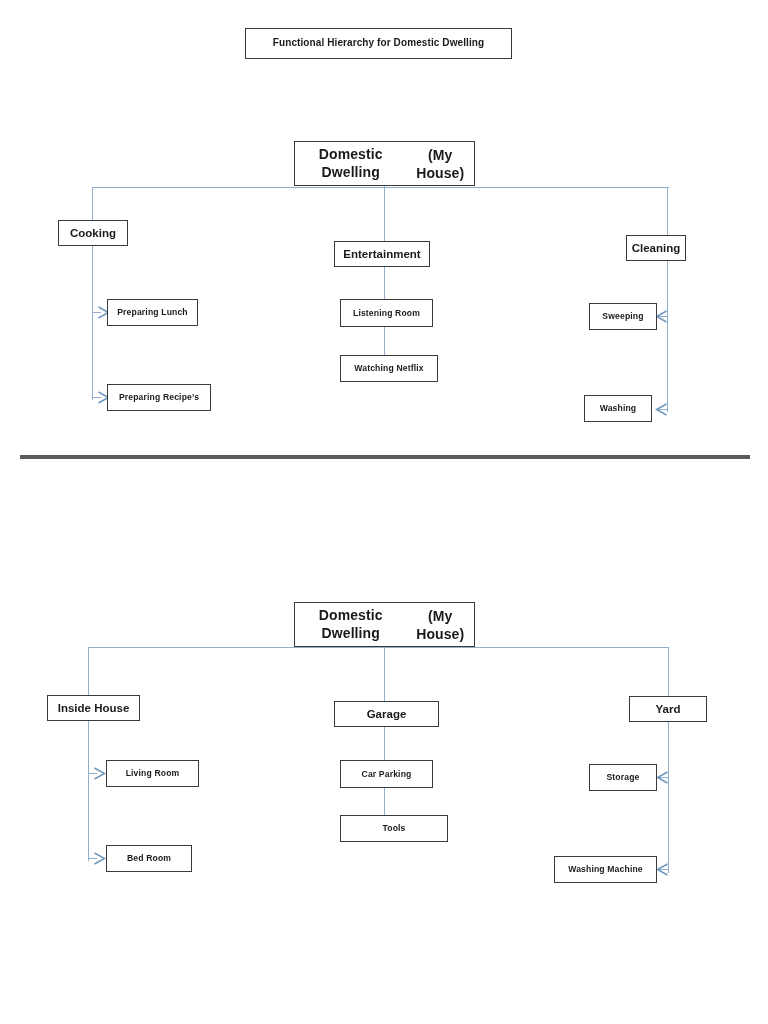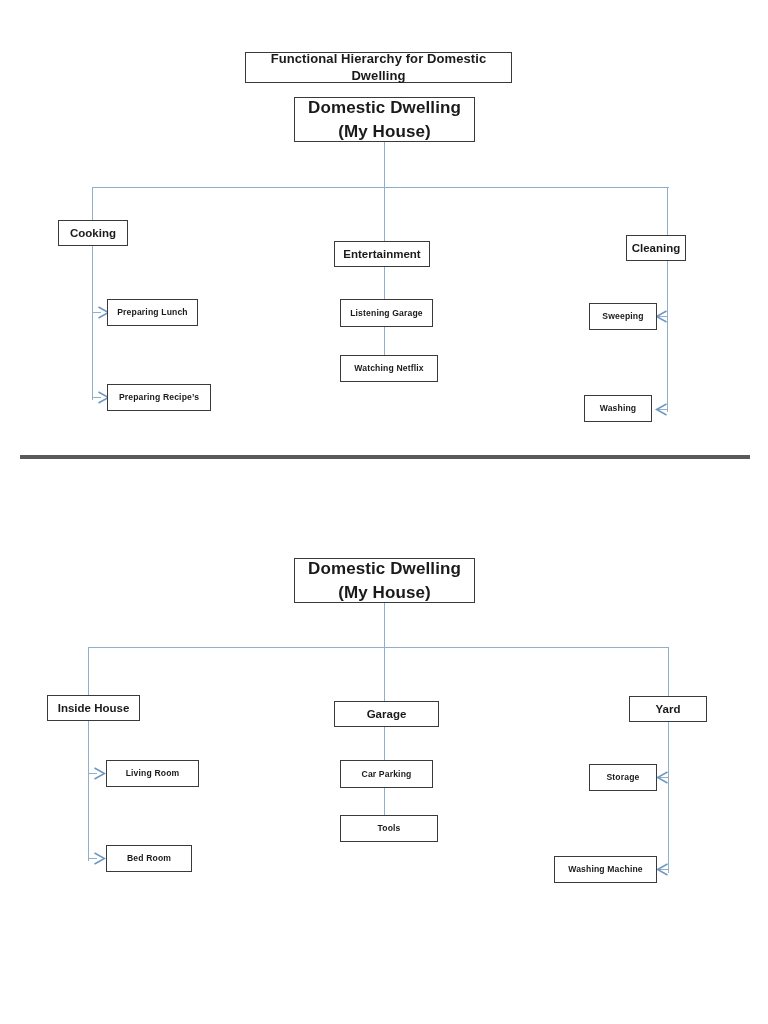--- a/index.html
+++ b/index.html
@@ -40,9 +40,8 @@
   }
 
   .box.title-box {
-    font-size: 13px;
+    font-size: 10px;
     letter-spacing: .1px;
-    margin-top: 24px;
   }
   .box.root-box {
     font-size: 17px;

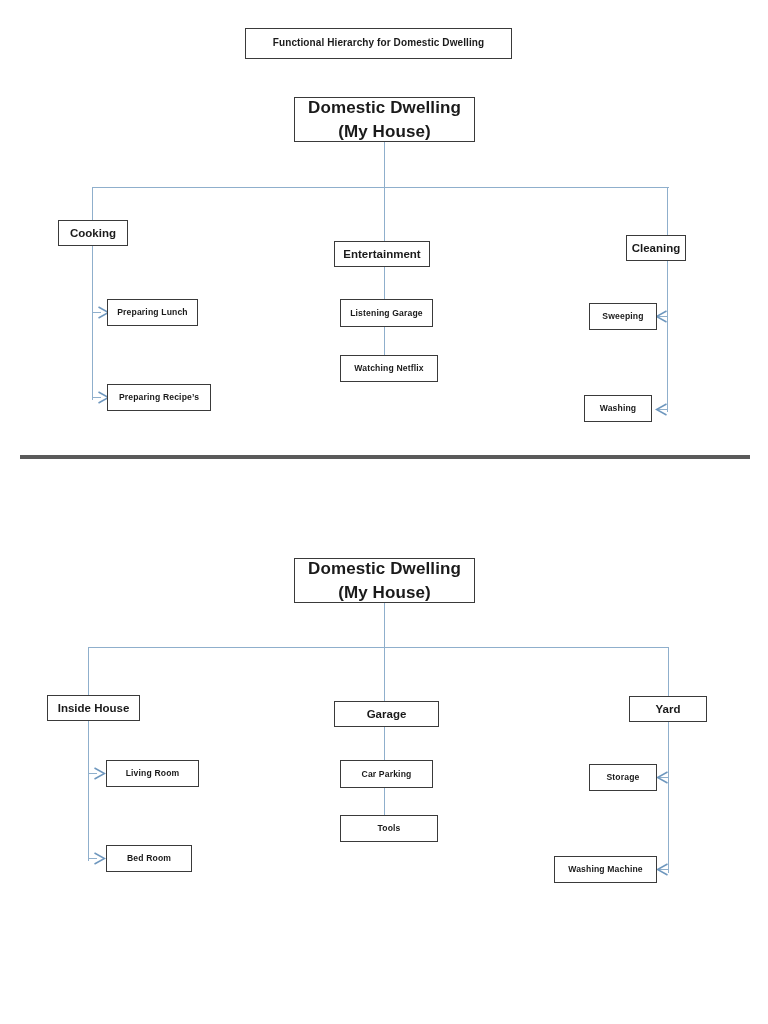--- a/index.html
+++ b/index.html
@@ -44,9 +44,10 @@
     letter-spacing: .1px;
   }
   .box.root-box {
-    font-size: 17px;
-    flex-direction: column;
+    font-size: 14px;
+    flex-direction: row;
     letter-spacing: .1px;
+    margin-top: 44px;
   }
   .box.root-box .l2 { margin-top: 2px; }
 

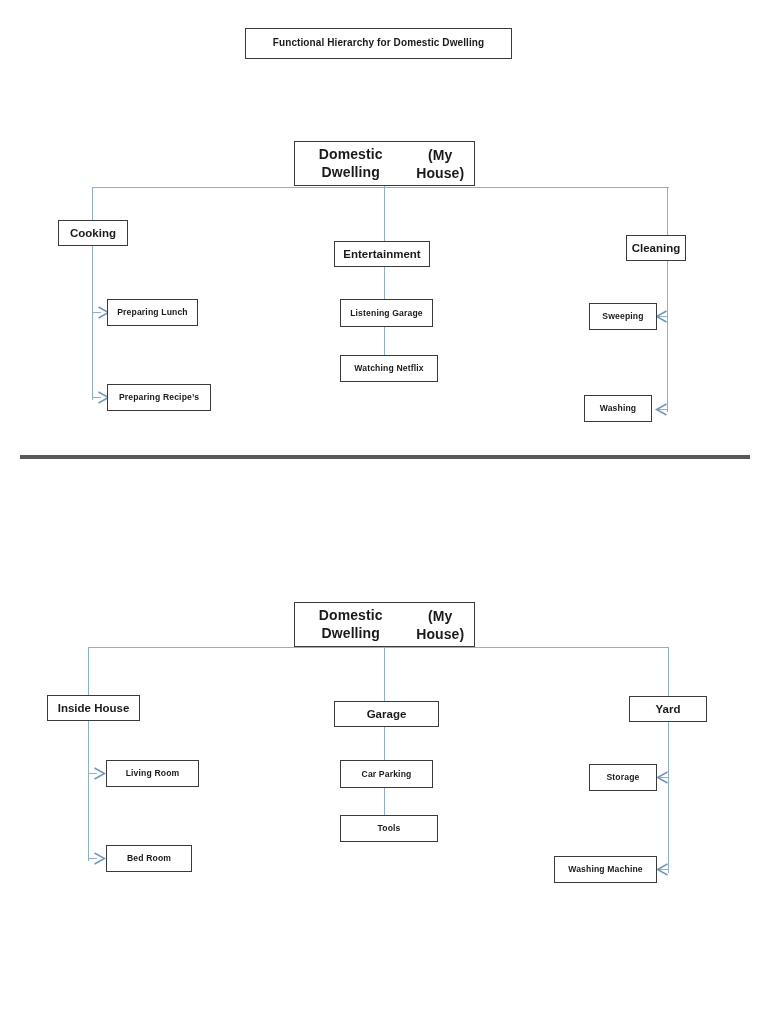--- a/index.html
+++ b/index.html
@@ -138,7 +138,7 @@
     <span>Entertainment</span>
   </div>
   <div class="box lvl2-box" style="left:340px; top:299px; width:93px; height:28px;">
-    <span>Listening Garage</span>
+    <span>Listening Room</span>
   </div>
   <div class="box lvl2-box" style="left:340px; top:355px; width:98px; height:27px;">
     <span>Watching Netflix</span>

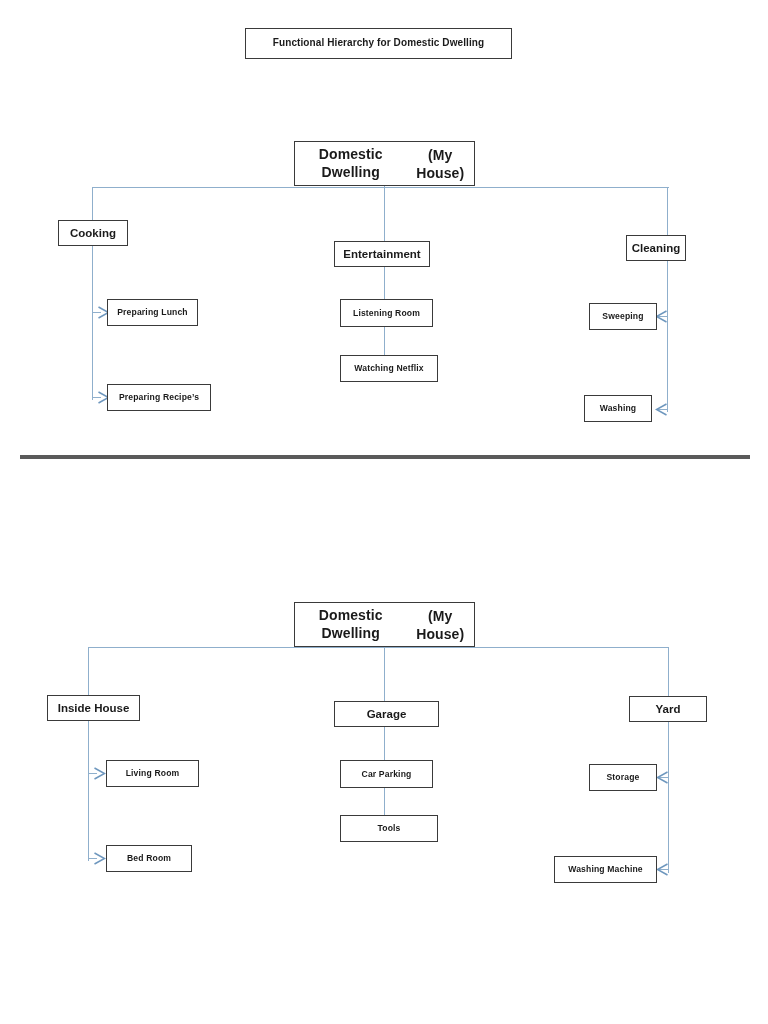--- a/index.html
+++ b/index.html
@@ -212,7 +212,7 @@
   <div class="box lvl2-box" style="left:340px; top:760px; width:93px; height:28px;">
     <span>Car Parking</span>
   </div>
-  <div class="box lvl2-box" style="left:340px; top:815px; width:98px; height:27px;">
+  <div class="box lvl2-box" style="left:340px; top:815px; width:108px; height:27px;">
     <span>Tools</span>
   </div>
 

